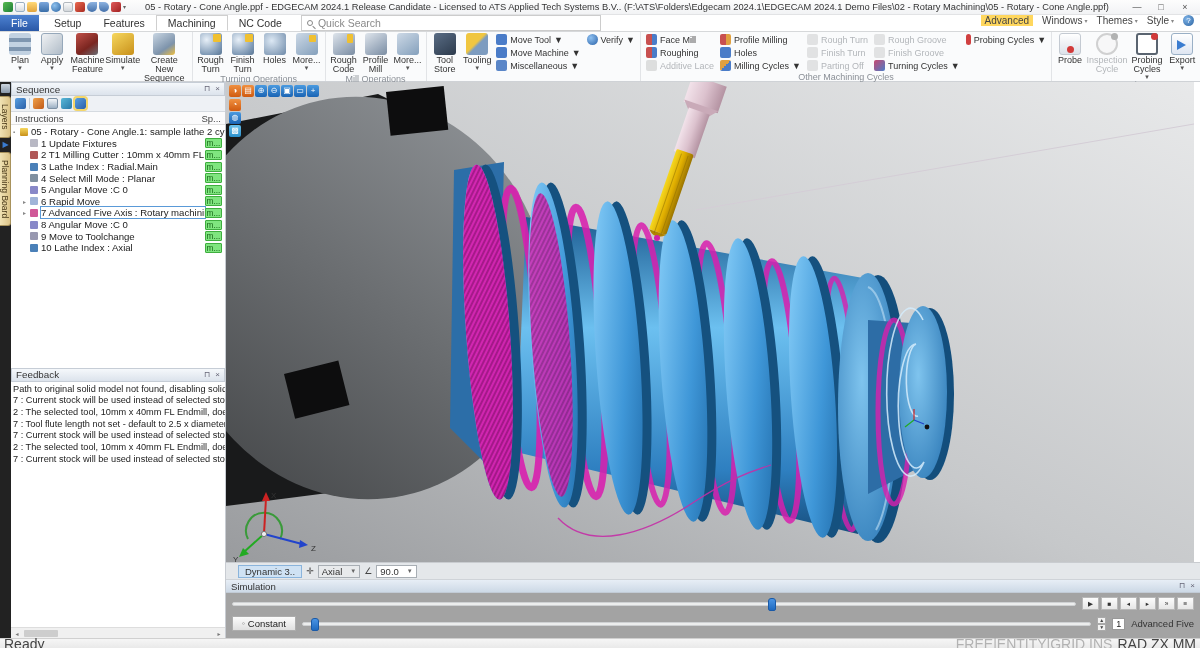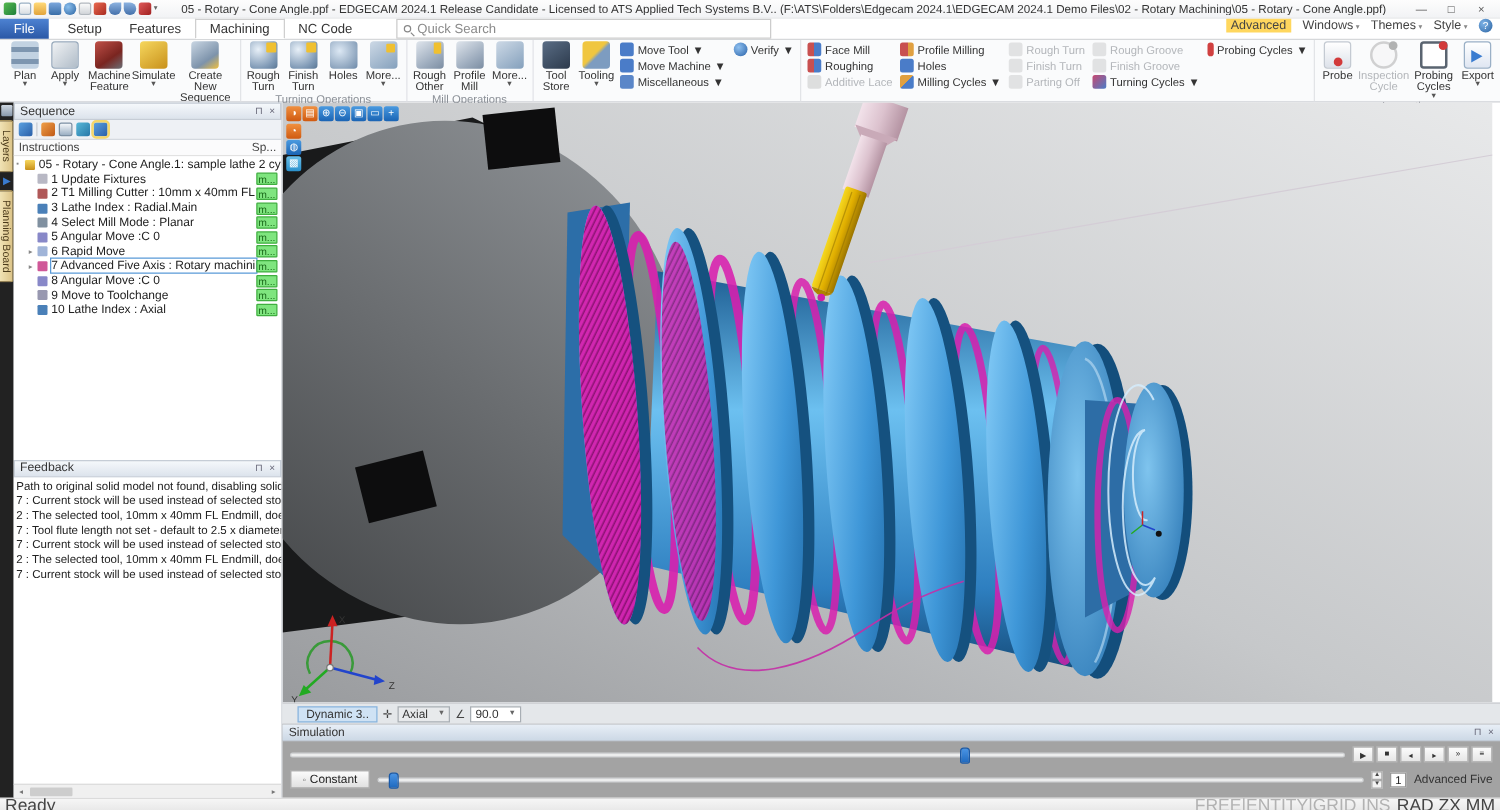--- a/index.html
+++ b/index.html
@@ -29,7 +29,7 @@
 .tab{padding:0 11px;display:flex;align-items:center;color:#333}
 .tab.file{background:linear-gradient(#4d82d2,#2a58a6);color:#fff;margin-right:4px}
 .tab.active{border:1px solid #cfcfcf;border-bottom-color:#fff;background:#fff}
-.search{display:flex;align-items:center;gap:5px;border:1px solid #ccc;background:#fff;width:300px;margin-left:24px;padding:0 5px;color:#8a8a8a}
+.search{display:flex;align-items:center;gap:5px;border:1px solid #ccc;background:#fff;width:300px;margin-left:8px;padding:0 5px;color:#8a8a8a}
 .mag{width:6px;height:6px;border:1.2px solid #888;border-radius:50%;position:relative;flex:none}
 .mag::after{content:"";position:absolute;width:4px;height:1.2px;background:#888;transform:rotate(45deg);left:4px;top:6px}
 .tabrow-right{margin-left:auto;display:flex;align-items:flex-start;gap:9px;font-size:10px;color:#444;padding-right:6px}

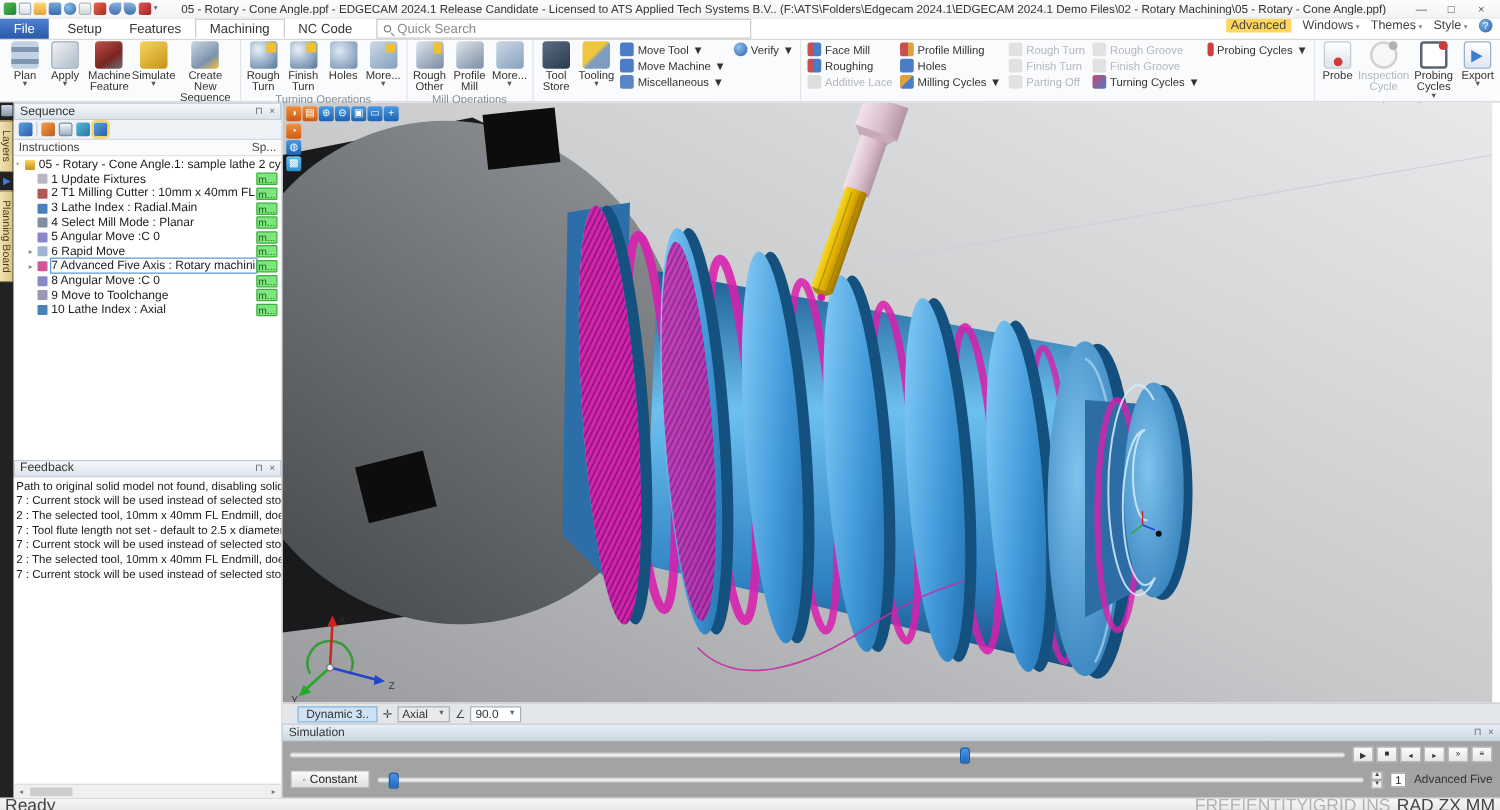--- a/index.html
+++ b/index.html
@@ -280,7 +280,7 @@
       <div class="ritems">
         <div class="rbtn">
           <span class="ic ic-rough-mill"></span>
-          <span>Rough Other</span>
+          <span>Rough Code</span>
         </div>
         <div class="rbtn">
           <span class="ic ic-profile-mill"></span>

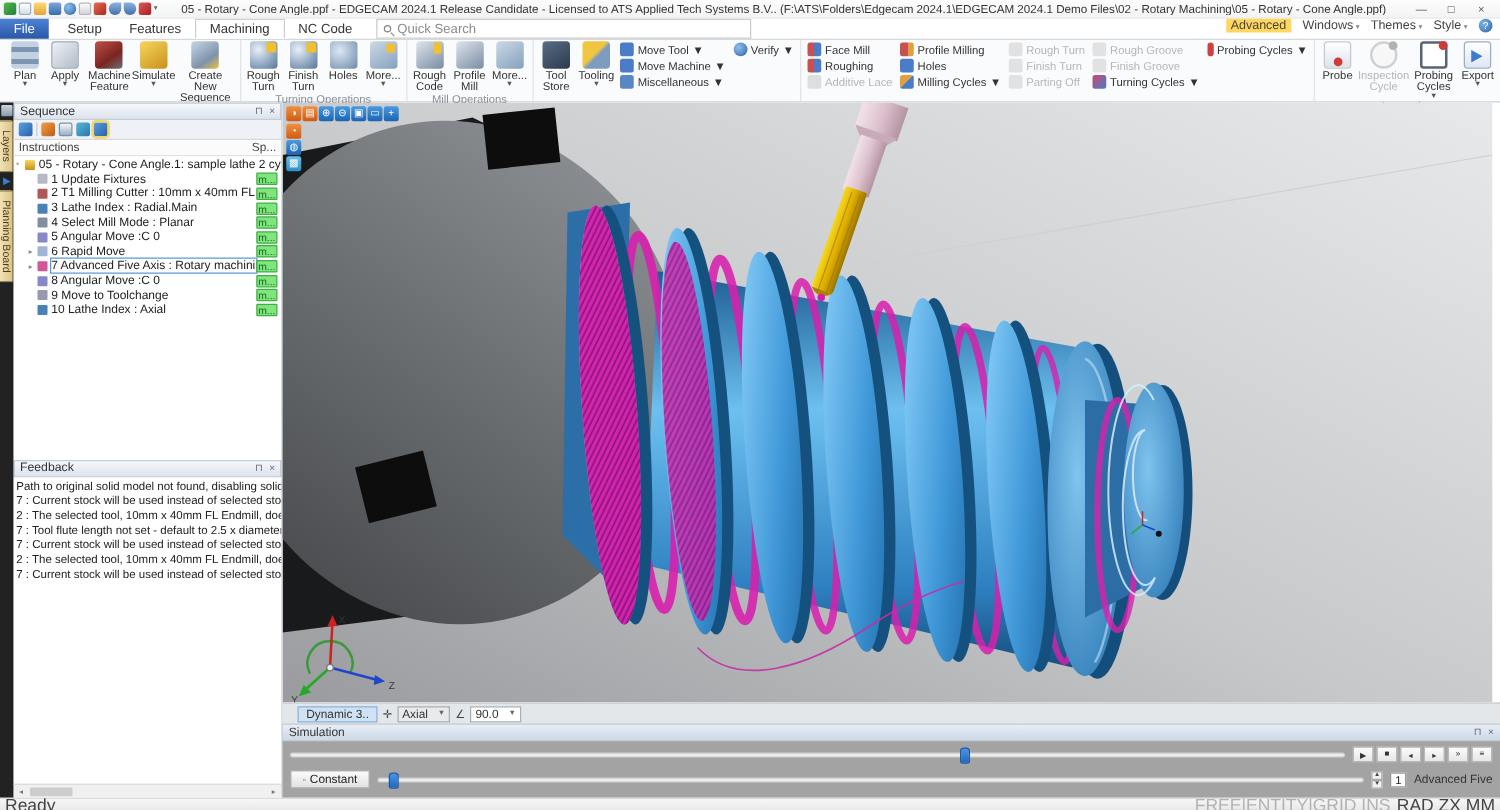--- a/index.html
+++ b/index.html
@@ -400,6 +400,7 @@
           </div>
         </div>
       </div>
+      <div class="rlabel">Other Machining Cycles</div>
     </div>
     <div class="rgroup">
       <div class="ritems">

